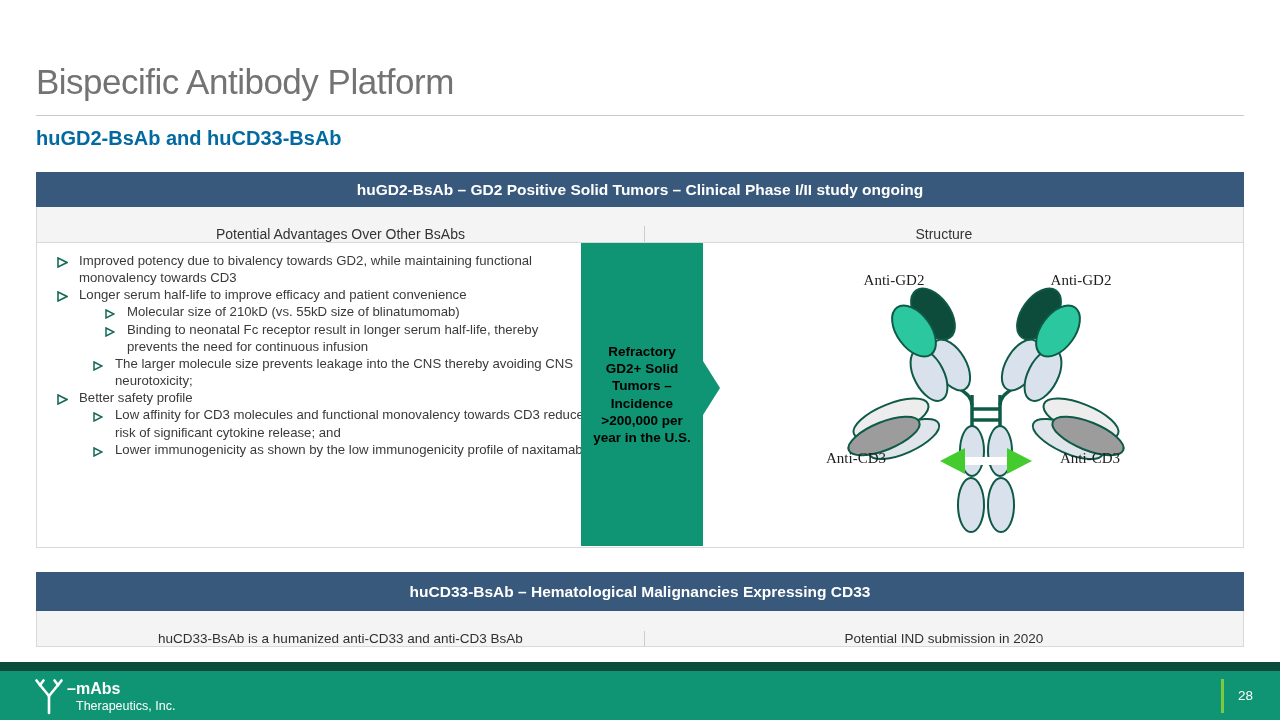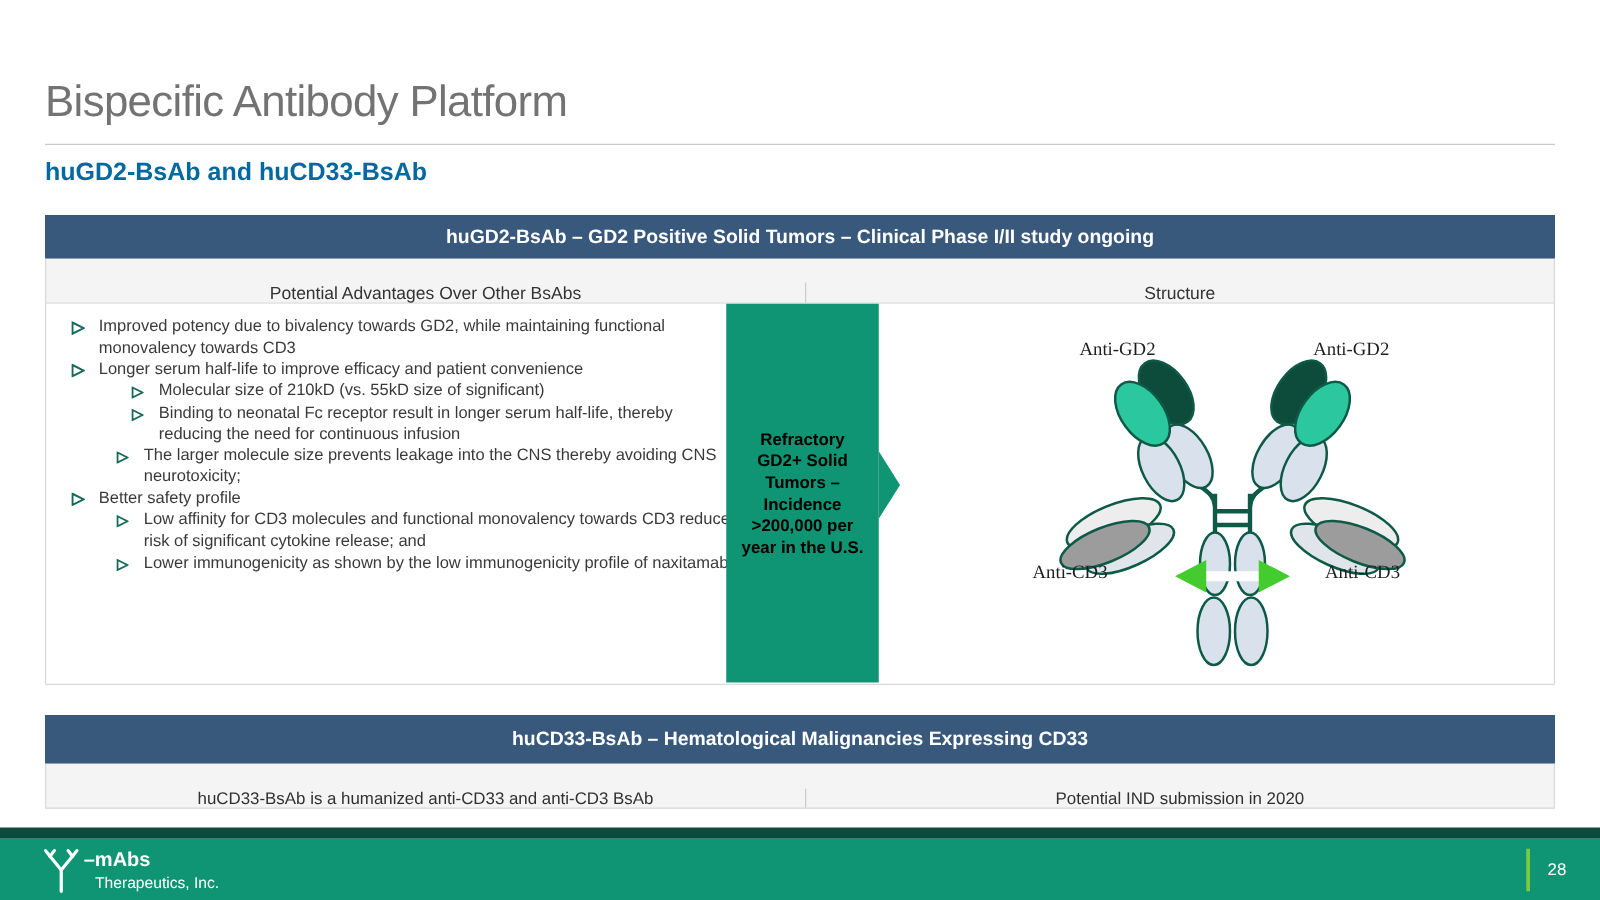--- a/index.html
+++ b/index.html
@@ -109,7 +109,7 @@
         <span class="arrow"><svg width="10" height="10">
               <polygon points="1,1 9,5 1,9" fill="none" stroke="#17695a" stroke-width="1.5"></polygon>
             </svg></span>
-        <span>Molecular size of 210kD (vs. 55kD size of significant)</span>
+        <span>Molecular size of 210kD (vs. 55kD size of blinatumomab)</span>
       </div>
       <div class="b-item lvl2a">
         <span class="arrow"><svg width="10" height="10">

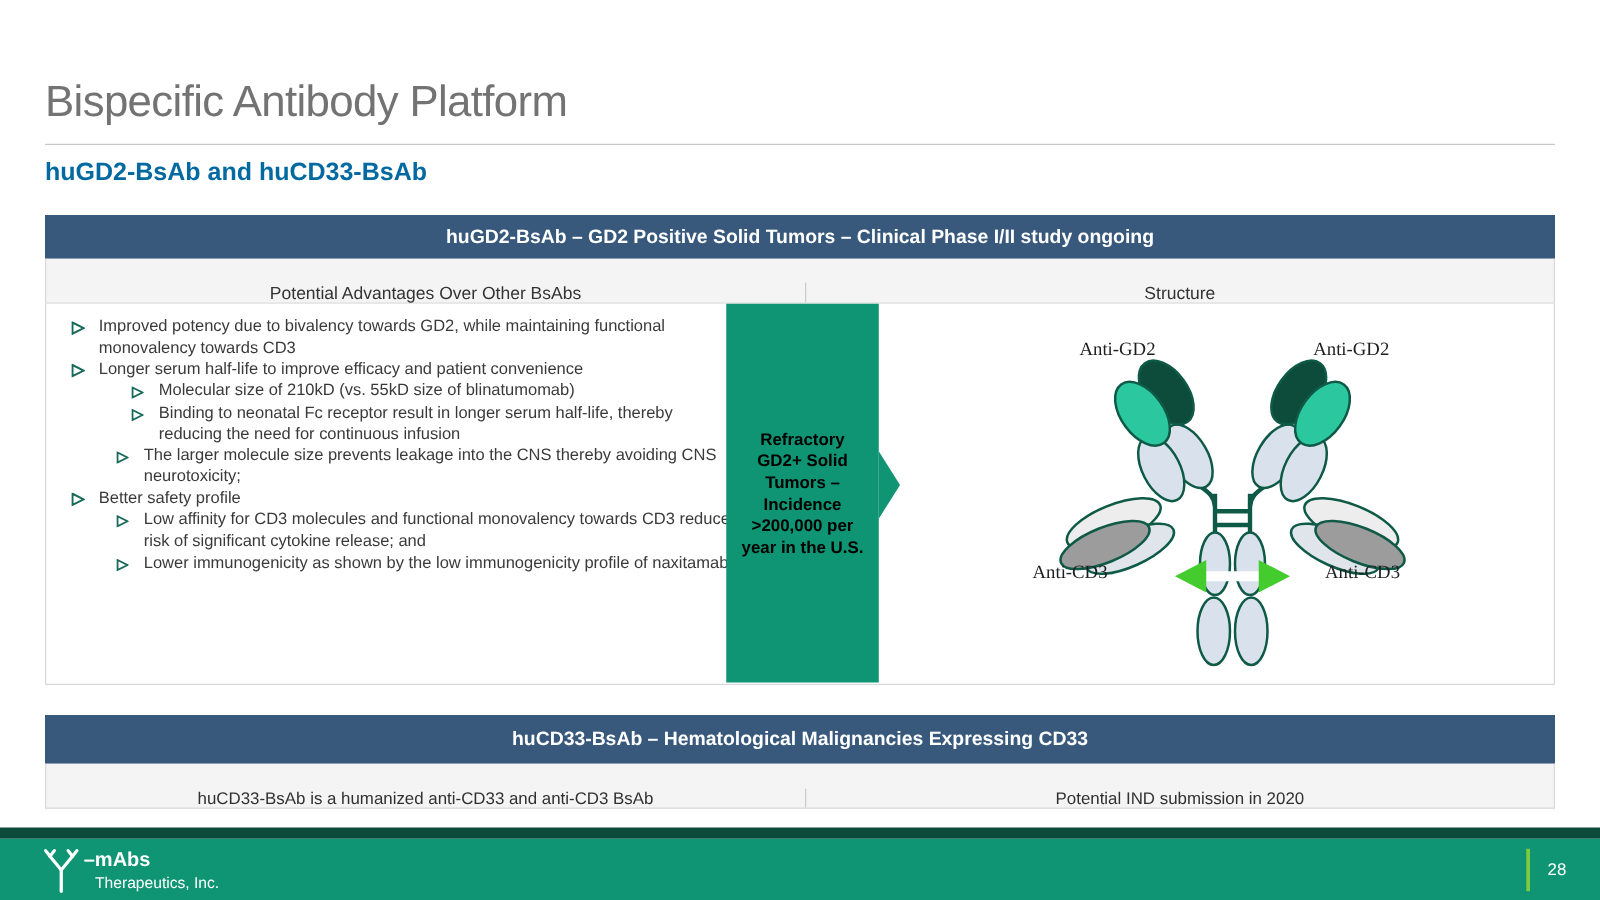--- a/index.html
+++ b/index.html
@@ -115,7 +115,7 @@
         <span class="arrow"><svg width="10" height="10">
               <polygon points="1,1 9,5 1,9" fill="none" stroke="#17695a" stroke-width="1.5"></polygon>
             </svg></span>
-        <span>Binding to neonatal Fc receptor result in longer serum half-life, thereby reducing the need for continuous infusion</span>
+        <span>Binding to neonatal Fc receptor result in longer serum half-life, thereby prevents the need for continuous infusion</span>
       </div>
       <div class="b-item lvl2b">
         <span class="arrow"><svg width="10" height="10">

